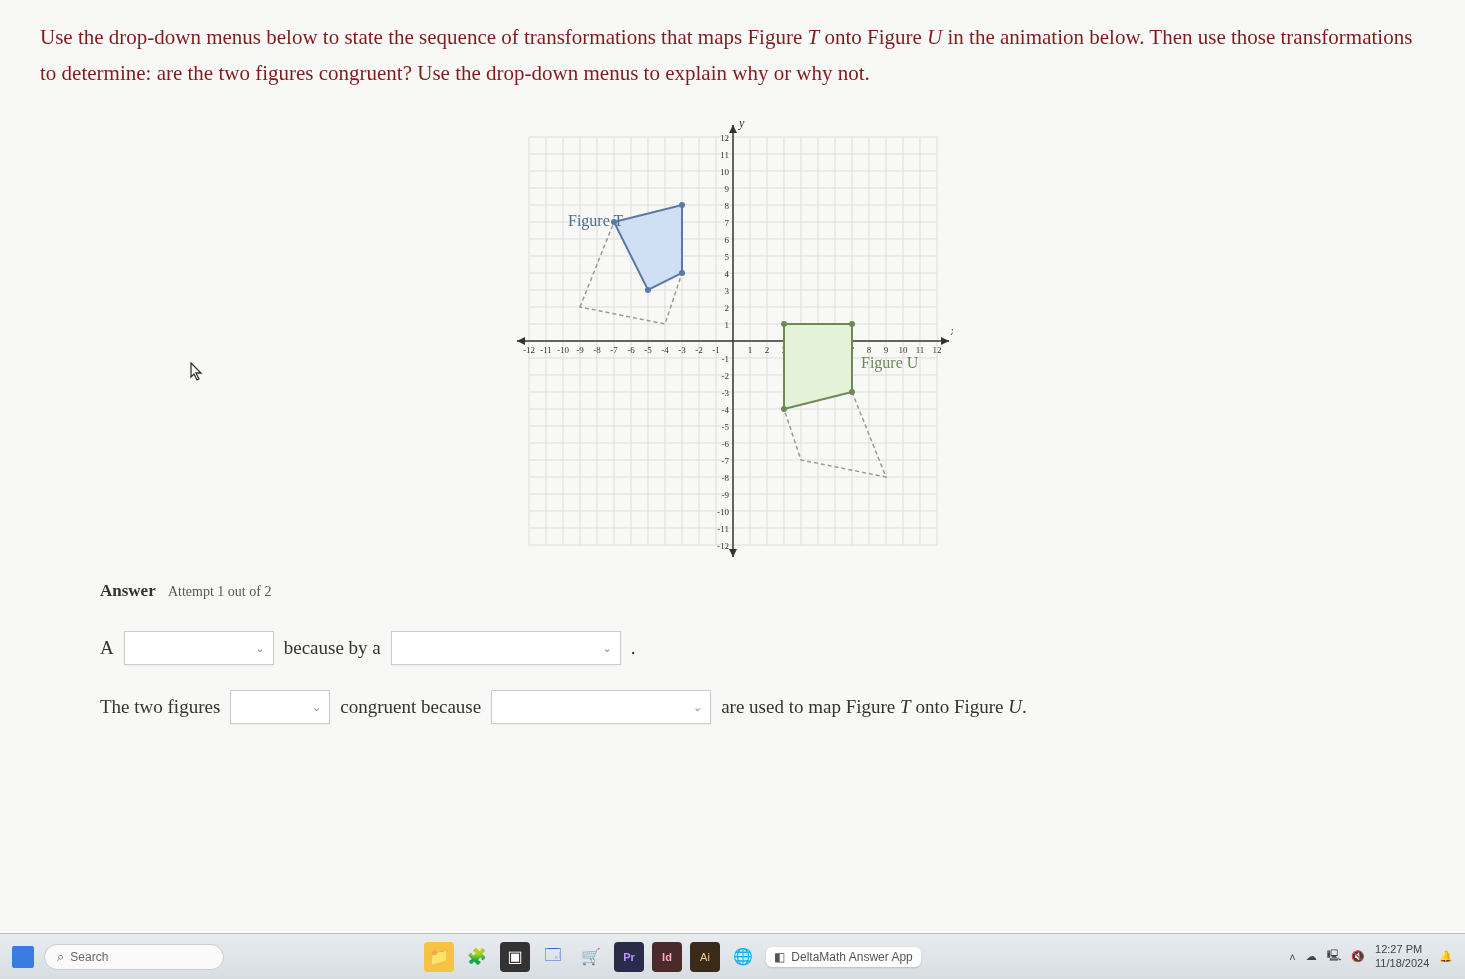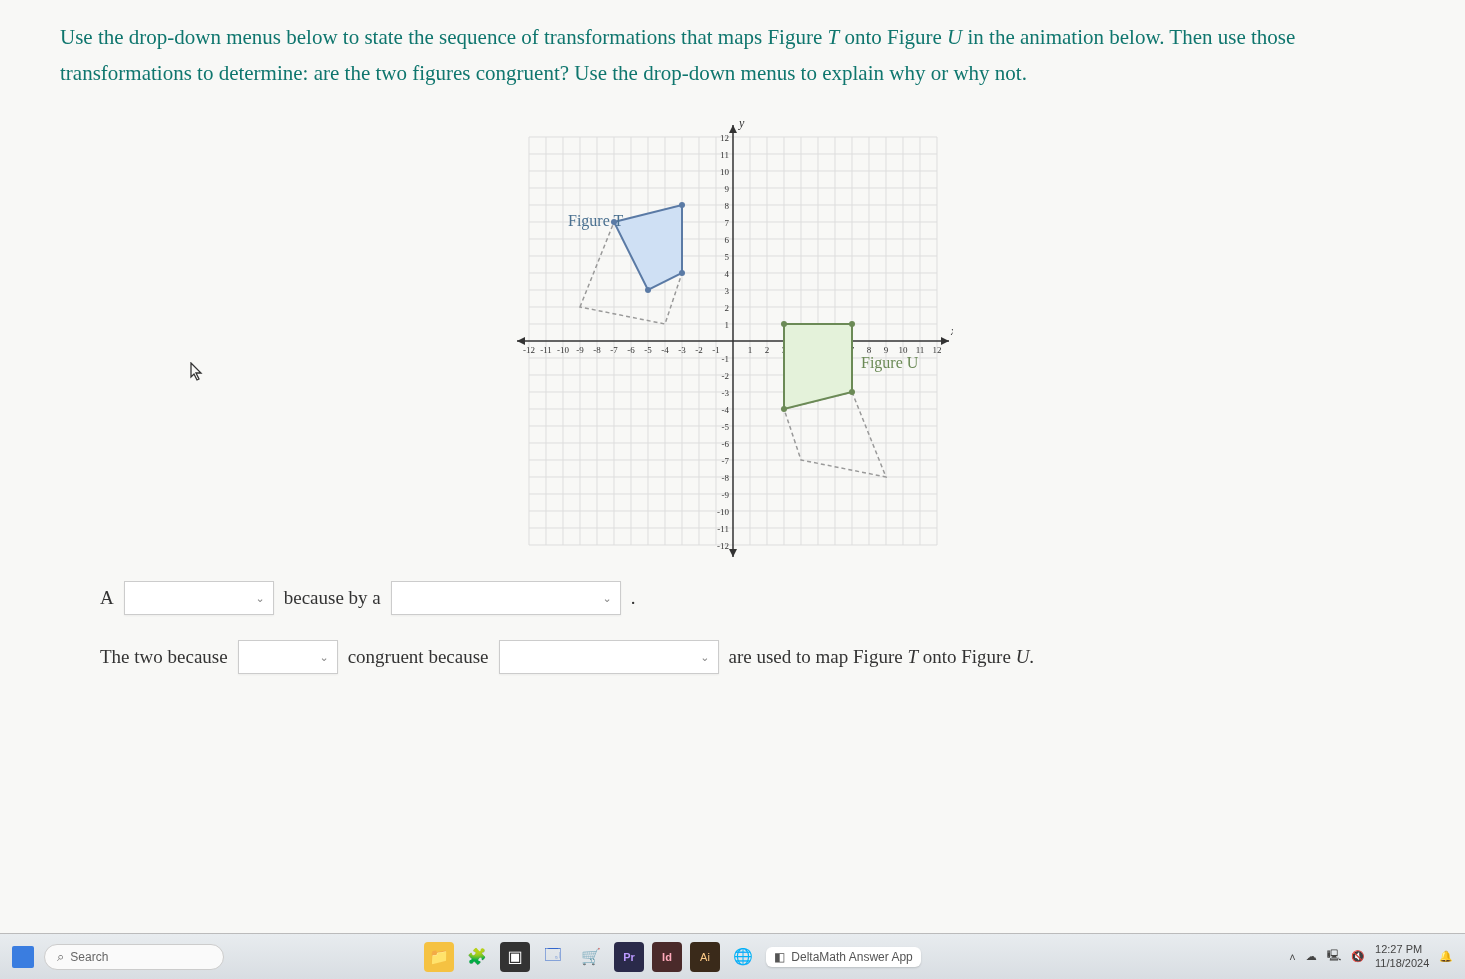--- a/index.html
+++ b/index.html
@@ -12,10 +12,10 @@
   position: relative;
 }
 .question-area {
-  padding: 20px 40px 0 60px;
+  padding: 20px 40px 0 40px;
   font-size: 21px;
   line-height: 1.7;
-  color: #0f766e;
+  color: #7f1d1d;
 }
 .italic { font-style: italic; }
 .graph-container {

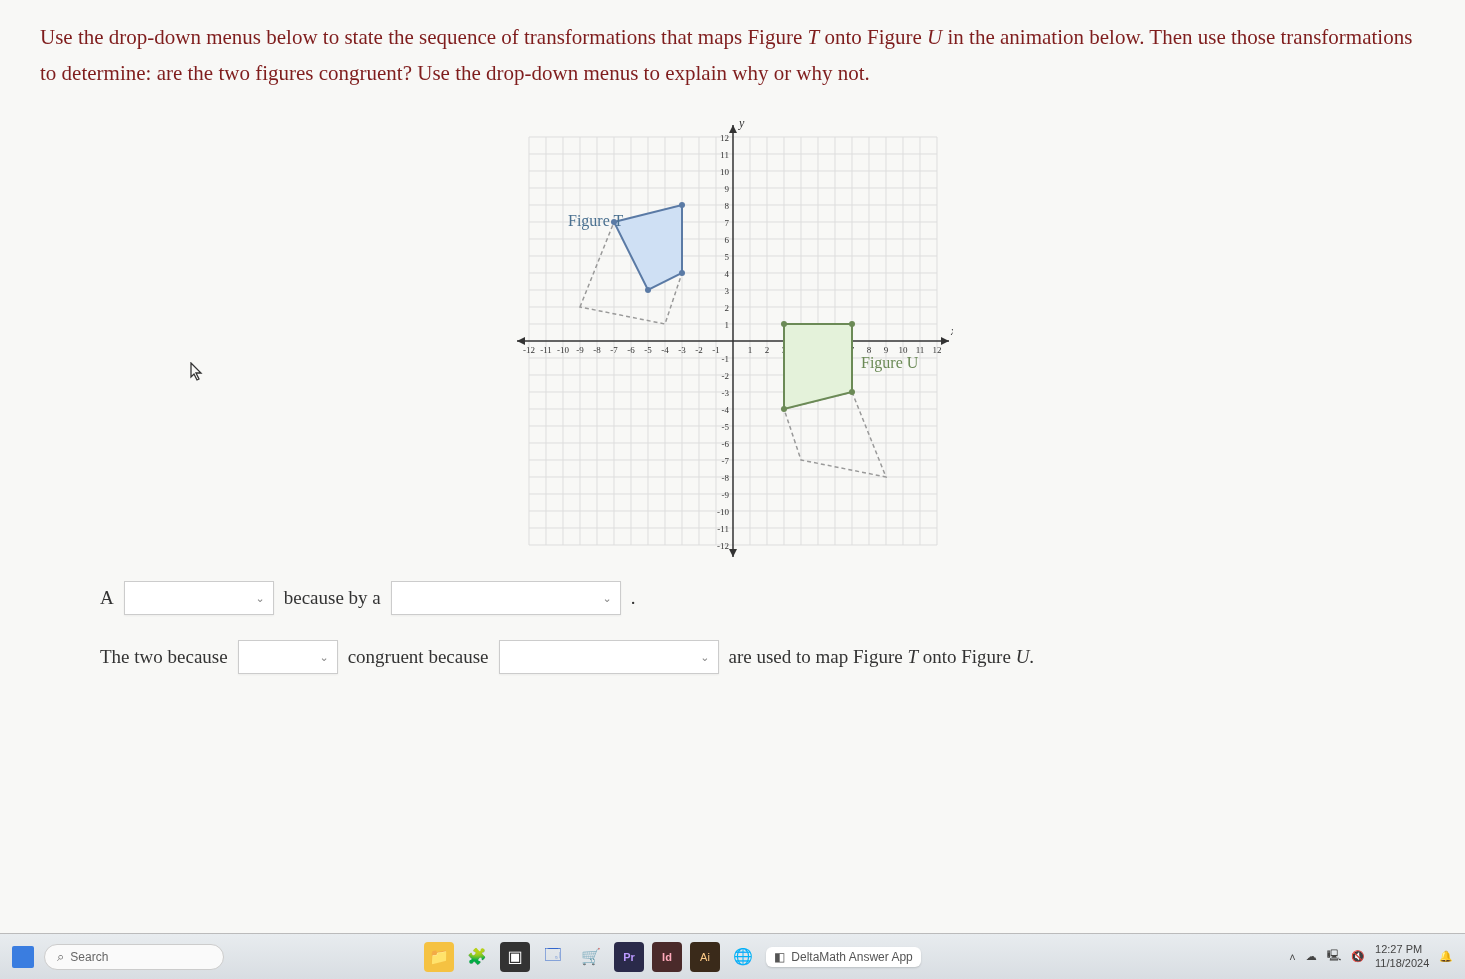--- a/index.html
+++ b/index.html
@@ -295,6 +295,10 @@
 </div>
 
 <div class="answer-section">
+  <div class="answer-header">
+    <span class="answer-bold">Answer</span>
+    <span class="answer-attempt">Attempt 1 out of 2</span>
+  </div>
 
   <div class="answer-row">
     <span>A</span>

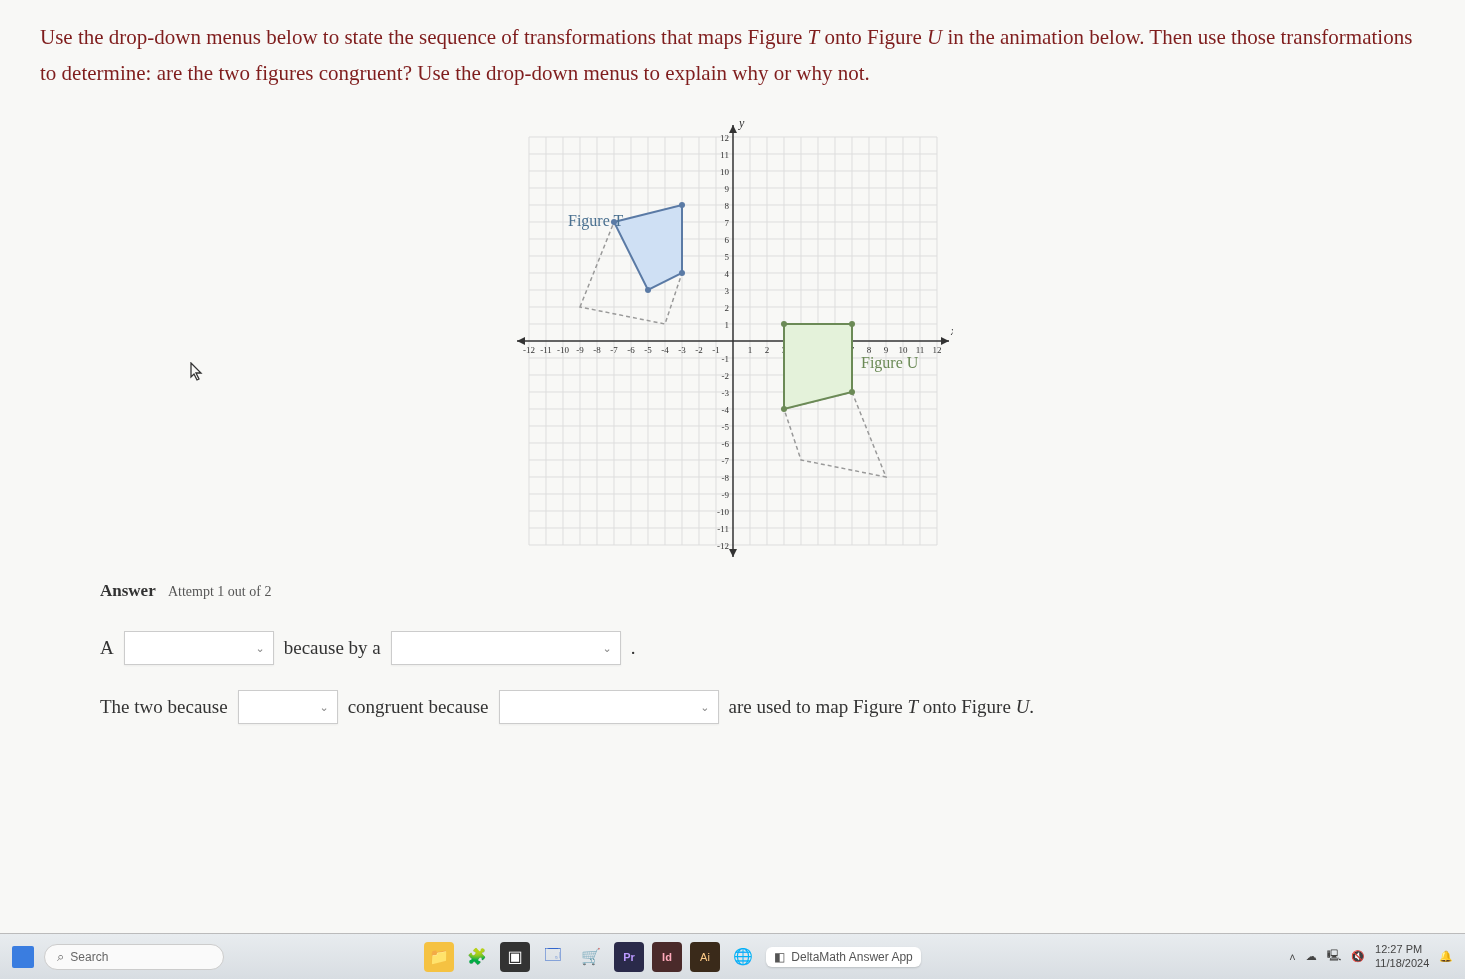--- a/index.html
+++ b/index.html
@@ -313,7 +313,7 @@
   </div>
 
   <div class="answer-row">
-    <span>The two because</span>
+    <span>The two figures</span>
     <div class="dropdown dd-tiny">
       <span class="chev">⌄</span>
     </div>

